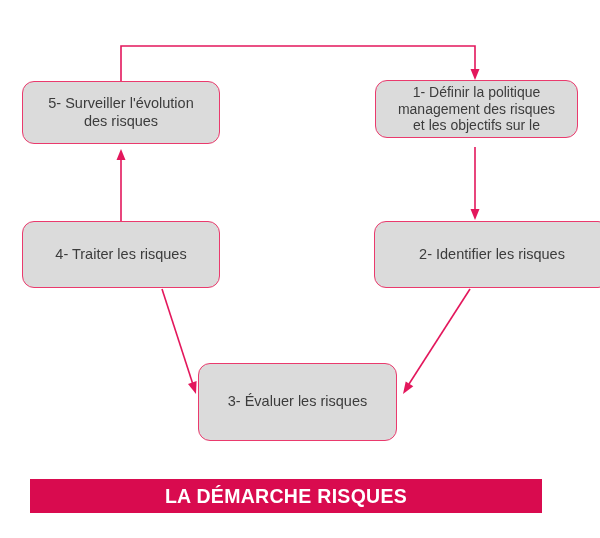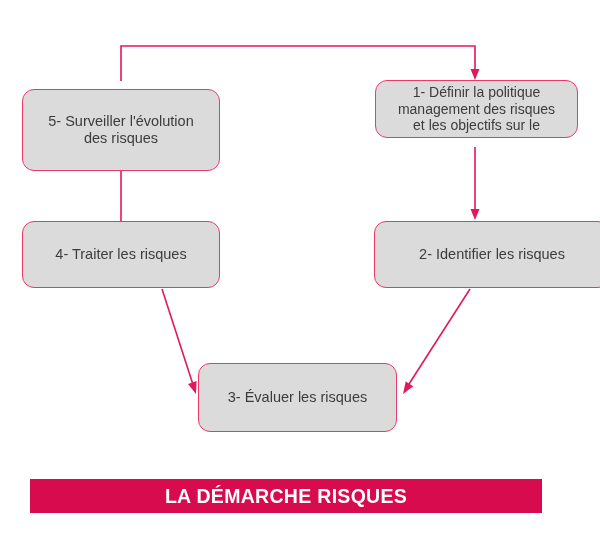--- a/index.html
+++ b/index.html
@@ -54,7 +54,7 @@
   .node-2{left:374px;top:221px;width:236px;height:67px;}
   .node-3{left:198px;top:363px;width:199px;height:69px;}
   .node-4{left:22px;top:221px;width:198px;height:67px;}
-  .node-5{left:22px;top:81px;width:198px;height:82px;margin-top:8px;}
+  .node-5{left:22px;top:81px;width:198px;height:63px;}
   .banner{
     position:absolute;z-index:2;
     left:30px;top:479px;width:512px;height:34px;

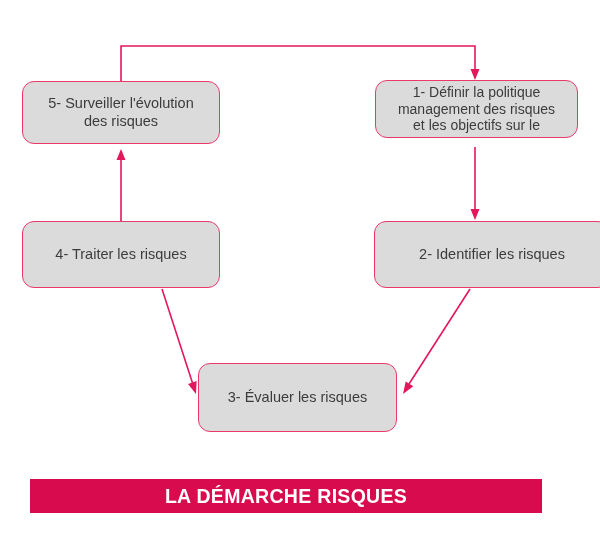--- a/index.html
+++ b/index.html
@@ -52,7 +52,7 @@
   .node span{display:block;white-space:nowrap;}
   .node-1{left:375px;top:80px;width:203px;height:58px;font-size:14px;text-align:right;}
   .node-2{left:374px;top:221px;width:236px;height:67px;}
-  .node-3{left:198px;top:363px;width:199px;height:69px;}
+  .node-3{left:198px;top:363px;width:199px;height:78px;}
   .node-4{left:22px;top:221px;width:198px;height:67px;}
   .node-5{left:22px;top:81px;width:198px;height:63px;}
   .banner{

